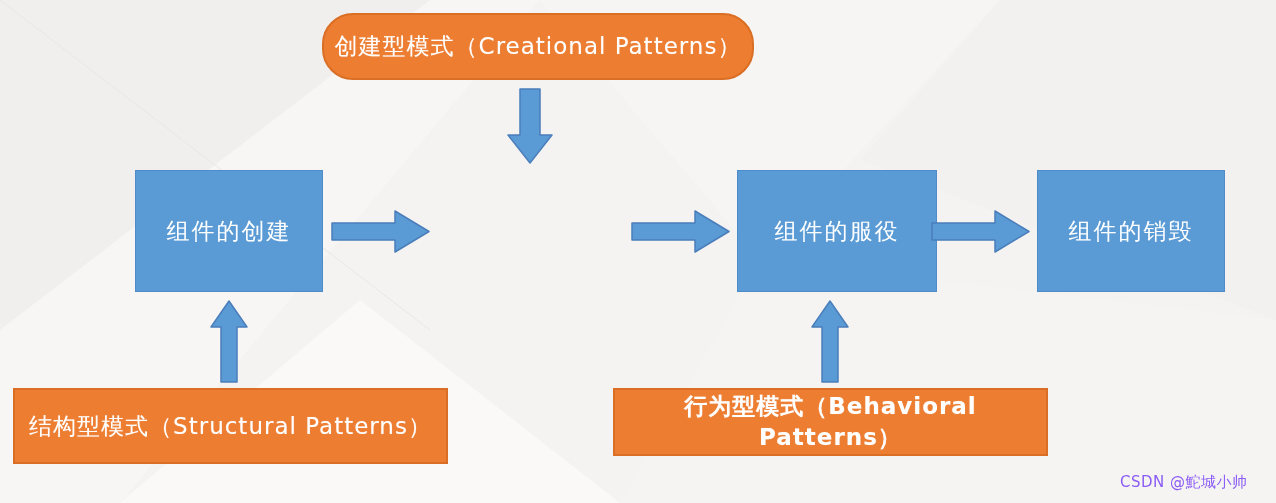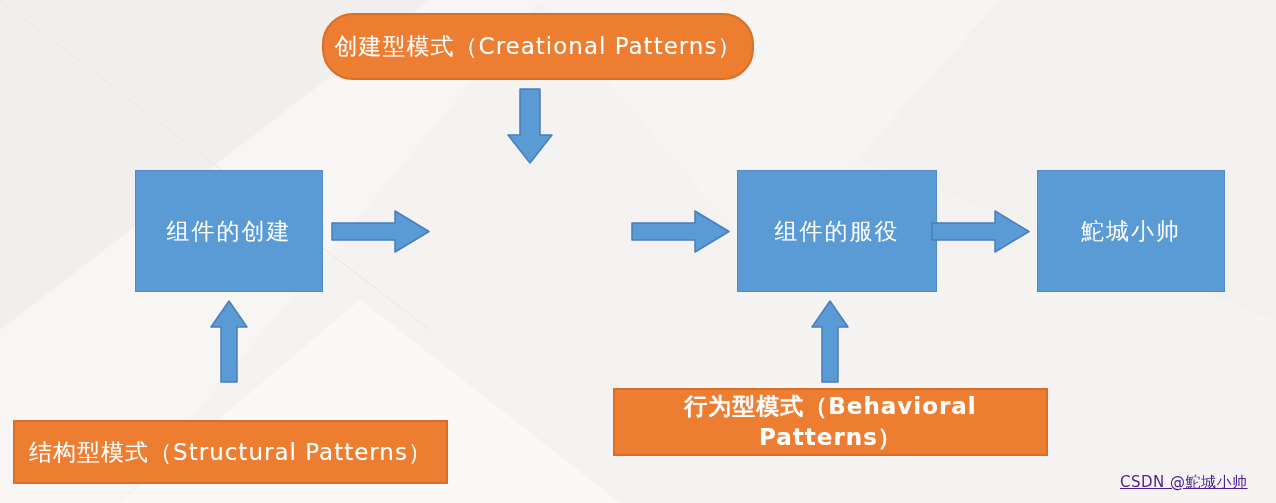--- a/index.html
+++ b/index.html
@@ -110,7 +110,7 @@
   </div>
 
   <div class="box blue-box stage-4">
-    <span>鮀城小帅</span>
+    <span>组件的销毁</span>
   </div>
 
   <div class="arrow arrow-right-1">

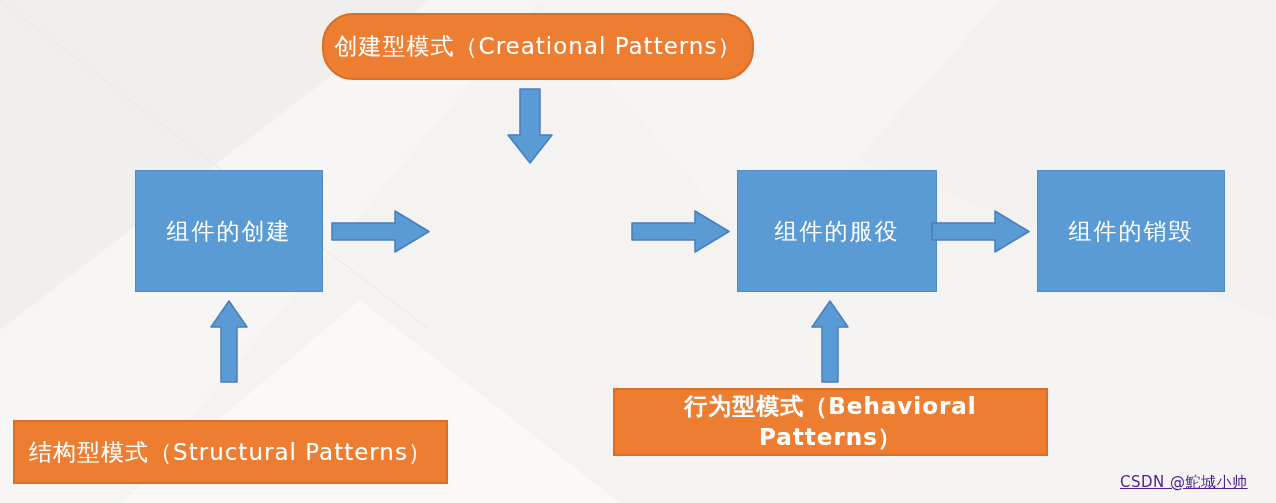--- a/index.html
+++ b/index.html
@@ -54,7 +54,7 @@
   .stage-2        { left: 435px; top: 170px; width: 188px; height: 122px; }
   .stage-3        { left: 737px; top: 170px; width: 200px; height: 122px; }
   .stage-4        { left: 1037px;top: 170px; width: 188px; height: 122px; }
-  .bottom-left    { left: 13px;  top: 388px; width: 435px; height: 64px; margin-top: 32px; }
+  .bottom-left    { left: 13px;  top: 388px; width: 435px; height: 76px; }
   .bottom-right   { left: 613px; top: 388px; width: 435px; height: 68px; font-weight: bold; }
 
   .arrow-down     { left: 507px; top: 88px; }

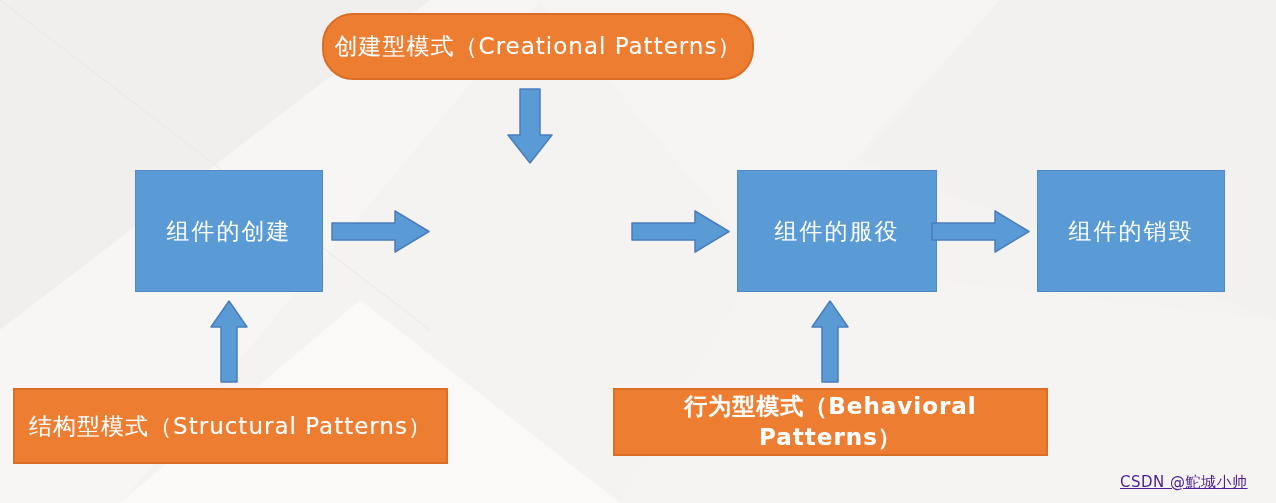--- a/index.html
+++ b/index.html
@@ -69,10 +69,9 @@
     left: 1120px;
     top: 473px;
     font-size: 15px;
-    color: #4c1d95;
+    color: #8b5cf6;
     letter-spacing: 0.5px;
     white-space: nowrap;
-    text-decoration: underline;
   }
 </style>
 </head>

